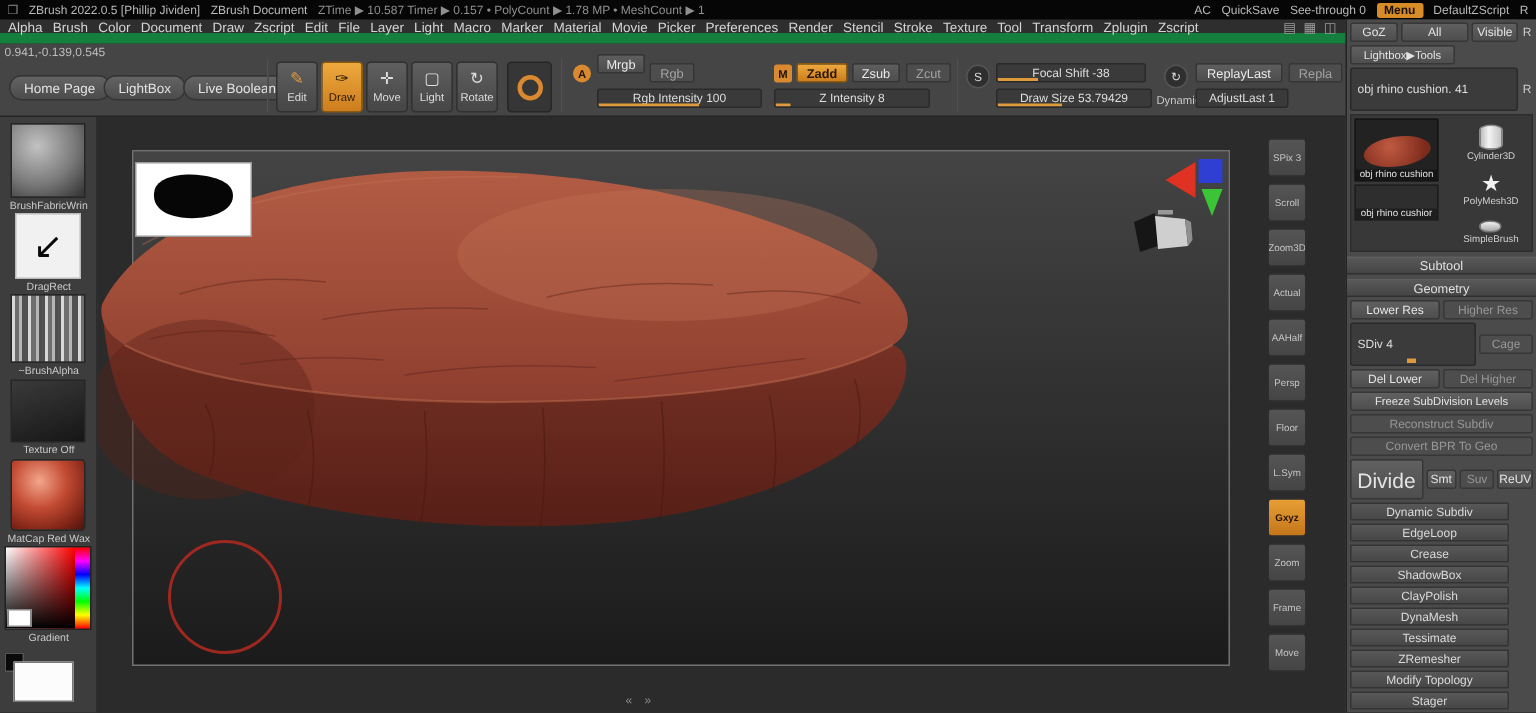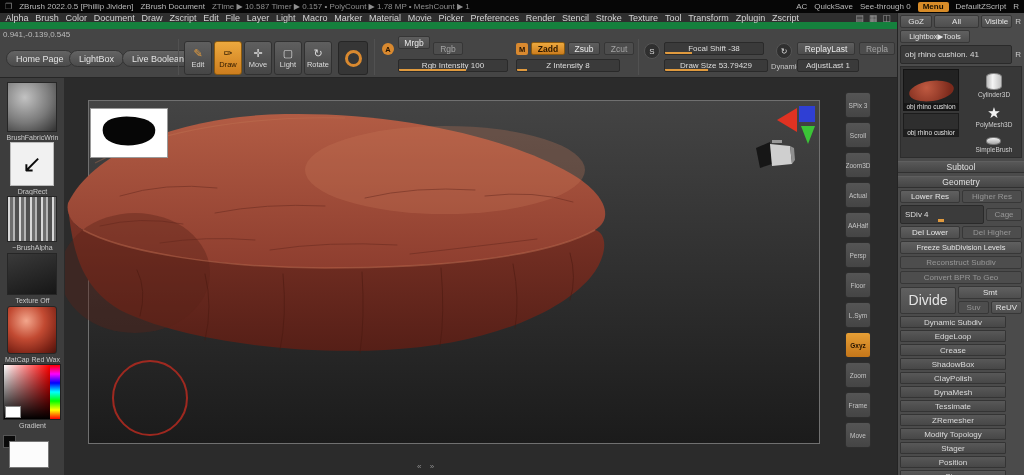--- a/index.html
+++ b/index.html
@@ -76,7 +76,7 @@
   .pbtn.dim{color:#979797;background:#4d4d4d}
   .grow{flex:1}
   .r-label{color:#c9c9c9;font-size:8px;padding:0 1px}
-  .pslider{position:relative;background:#3b3b3b;border:1px solid #2a2a2a;border-radius:2px;height:19px;display:flex;align-items:center;padding-left:4px;color:#ddd;overflow:hidden}
+  .pslider{position:relative;background:#3b3b3b;border:1px solid #2a2a2a;border-radius:2px;height:29px;display:flex;align-items:center;padding-left:4px;color:#ddd;overflow:hidden}
   .pmark{position:absolute;bottom:1px;width:6px;height:3px;background:#e09a3e}
   .toolarea{margin:2px;background:#383838;border:1px solid #2d2d2d;height:92px;position:relative}
   .bigthumb{position:absolute;left:2px;top:2px;width:56px;height:42px;background:#222;border:1px solid #141414;overflow:hidden}

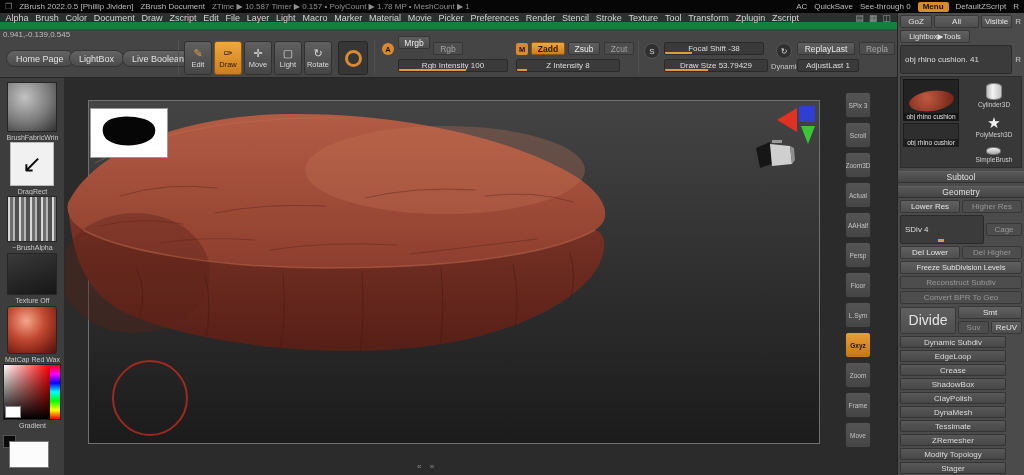--- a/index.html
+++ b/index.html
@@ -92,7 +92,7 @@
   .phead{height:12px;background:linear-gradient(#585858,#454545);border-top:1px solid #5f5f5f;border-bottom:1px solid #303030;display:flex;align-items:center;justify-content:center;font-size:8.5px;color:#e0e0e0;margin-top:3px}
   .gbar{height:12px;background:linear-gradient(#585858,#474747);border:1px solid #343434;border-radius:1px;display:flex;align-items:center;justify-content:center;font-size:8px;color:#dadada;margin:2px 18px 0 2px}
   .divide-big{height:27px;font-size:14px}
-  .dcol{display:flex;flex-direction:column;gap:2px;flex:1}
+  .dcol{display:flex;flex-direction:row;gap:2px;flex:1}
   .drow{display:flex;gap:2px}
 </style>
 </head>

